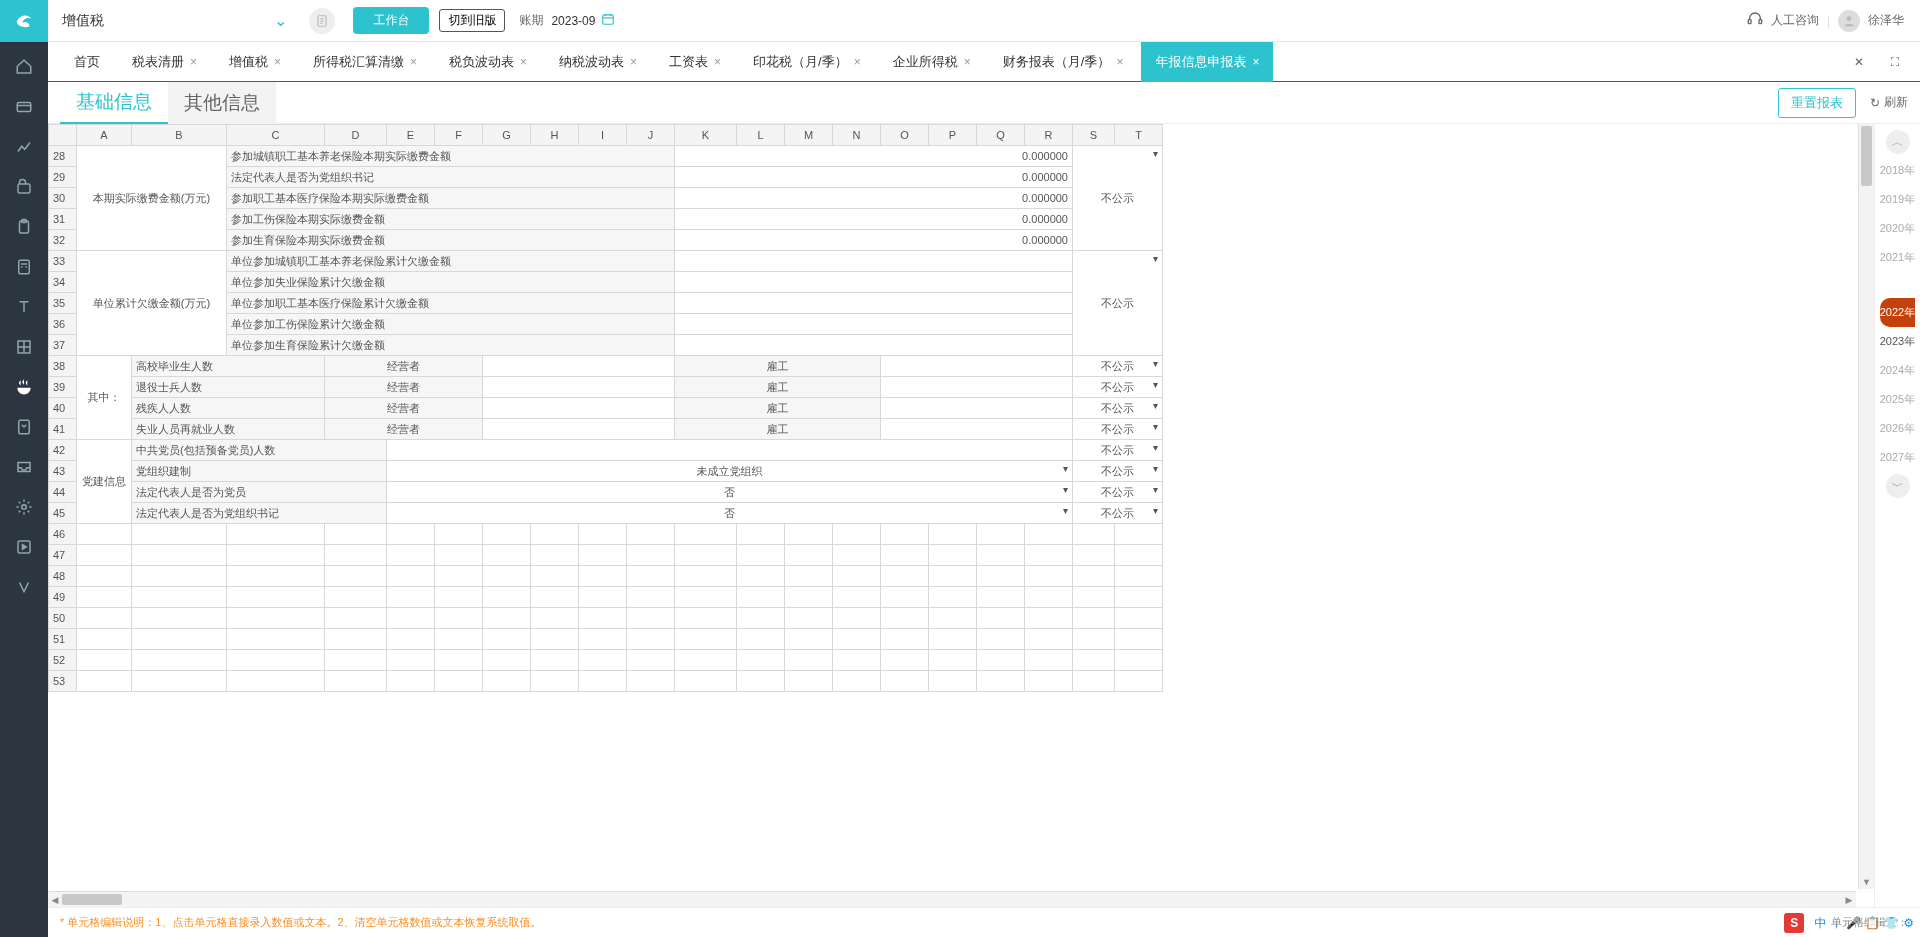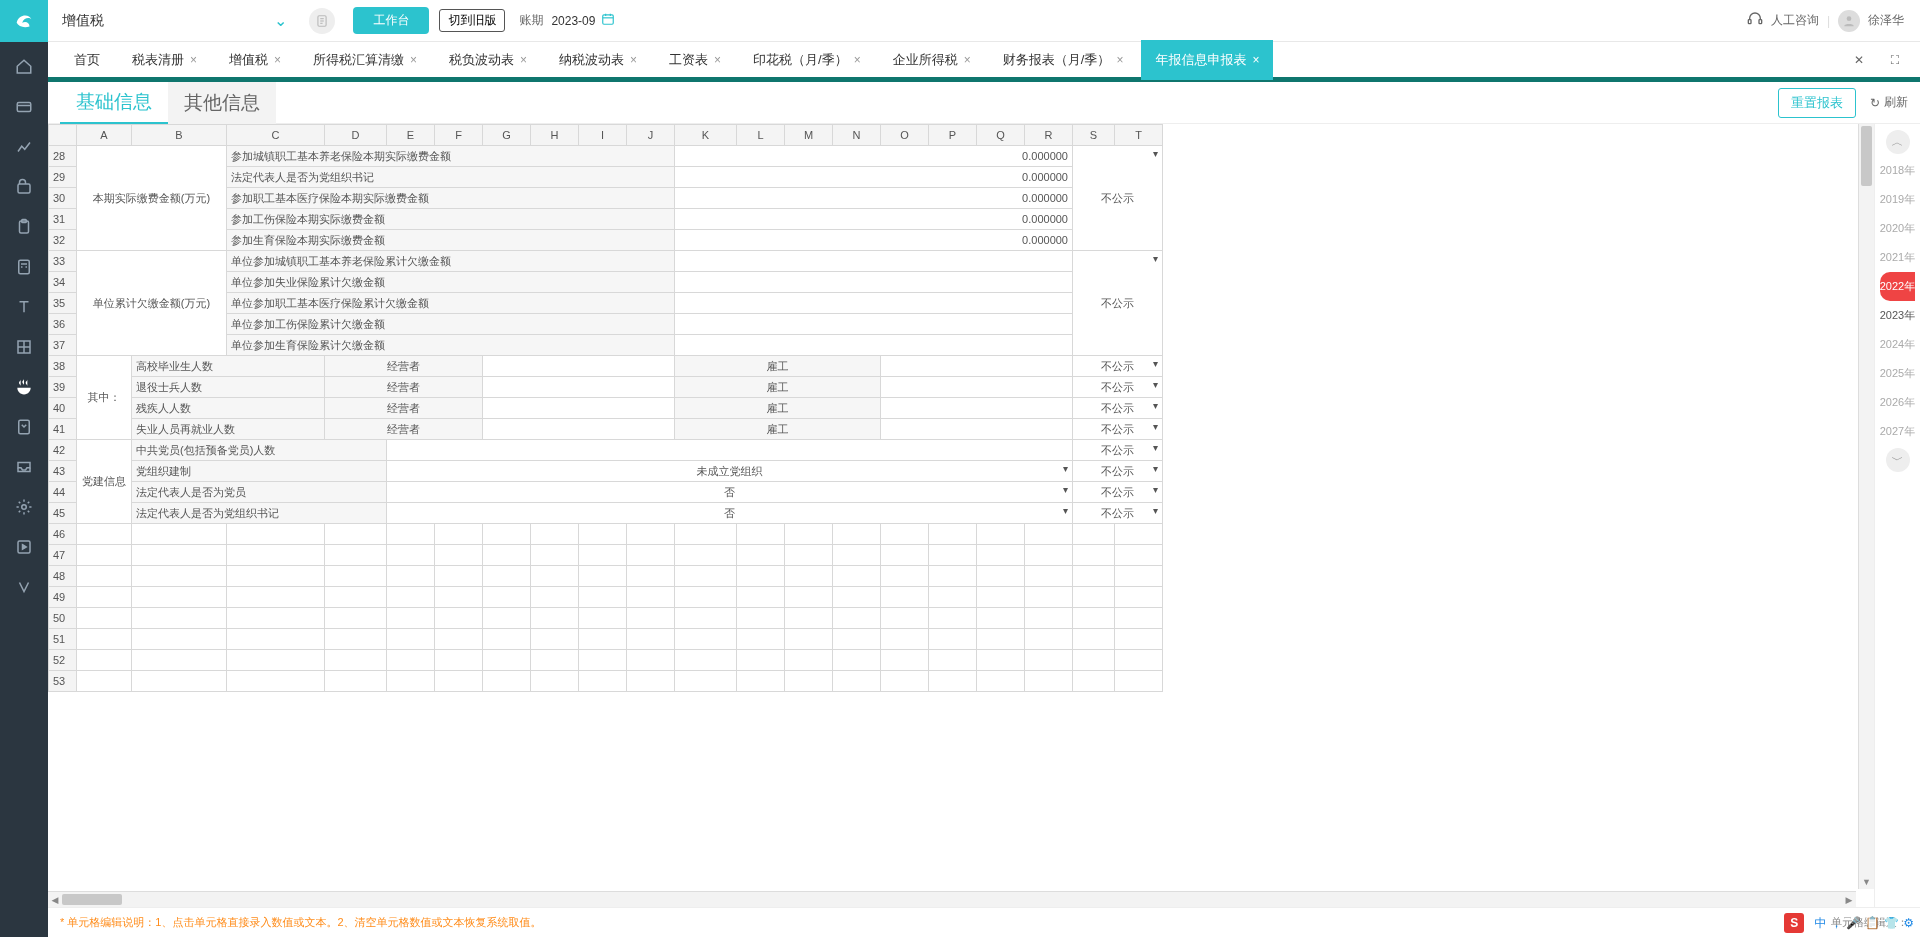--- a/index.html
+++ b/index.html
@@ -29,7 +29,7 @@
 .main { position: absolute; left: 48px; right: 0; top: 42px; bottom: 0; display: flex; flex-direction: column; }
 
 
-.tabs { height: 40px; background: #fff; border-bottom: 5px solid #0f766e; display: flex; align-items: center; padding: 0 12px; gap: 4px; }
+.tabs { height: 40px; background: #fff; border-bottom: 1px solid #0f766e; display: flex; align-items: center; padding: 0 12px; gap: 4px; }
 .tab { padding: 0 14px; height: 40px; display: flex; align-items: center; gap: 6px; font-size: 13px; color: #333; cursor: pointer; white-space: nowrap; }
 .tab.active { background: #2cc3ce; color: #fff; }
 .tab .close { color: #999; font-size: 12px; }

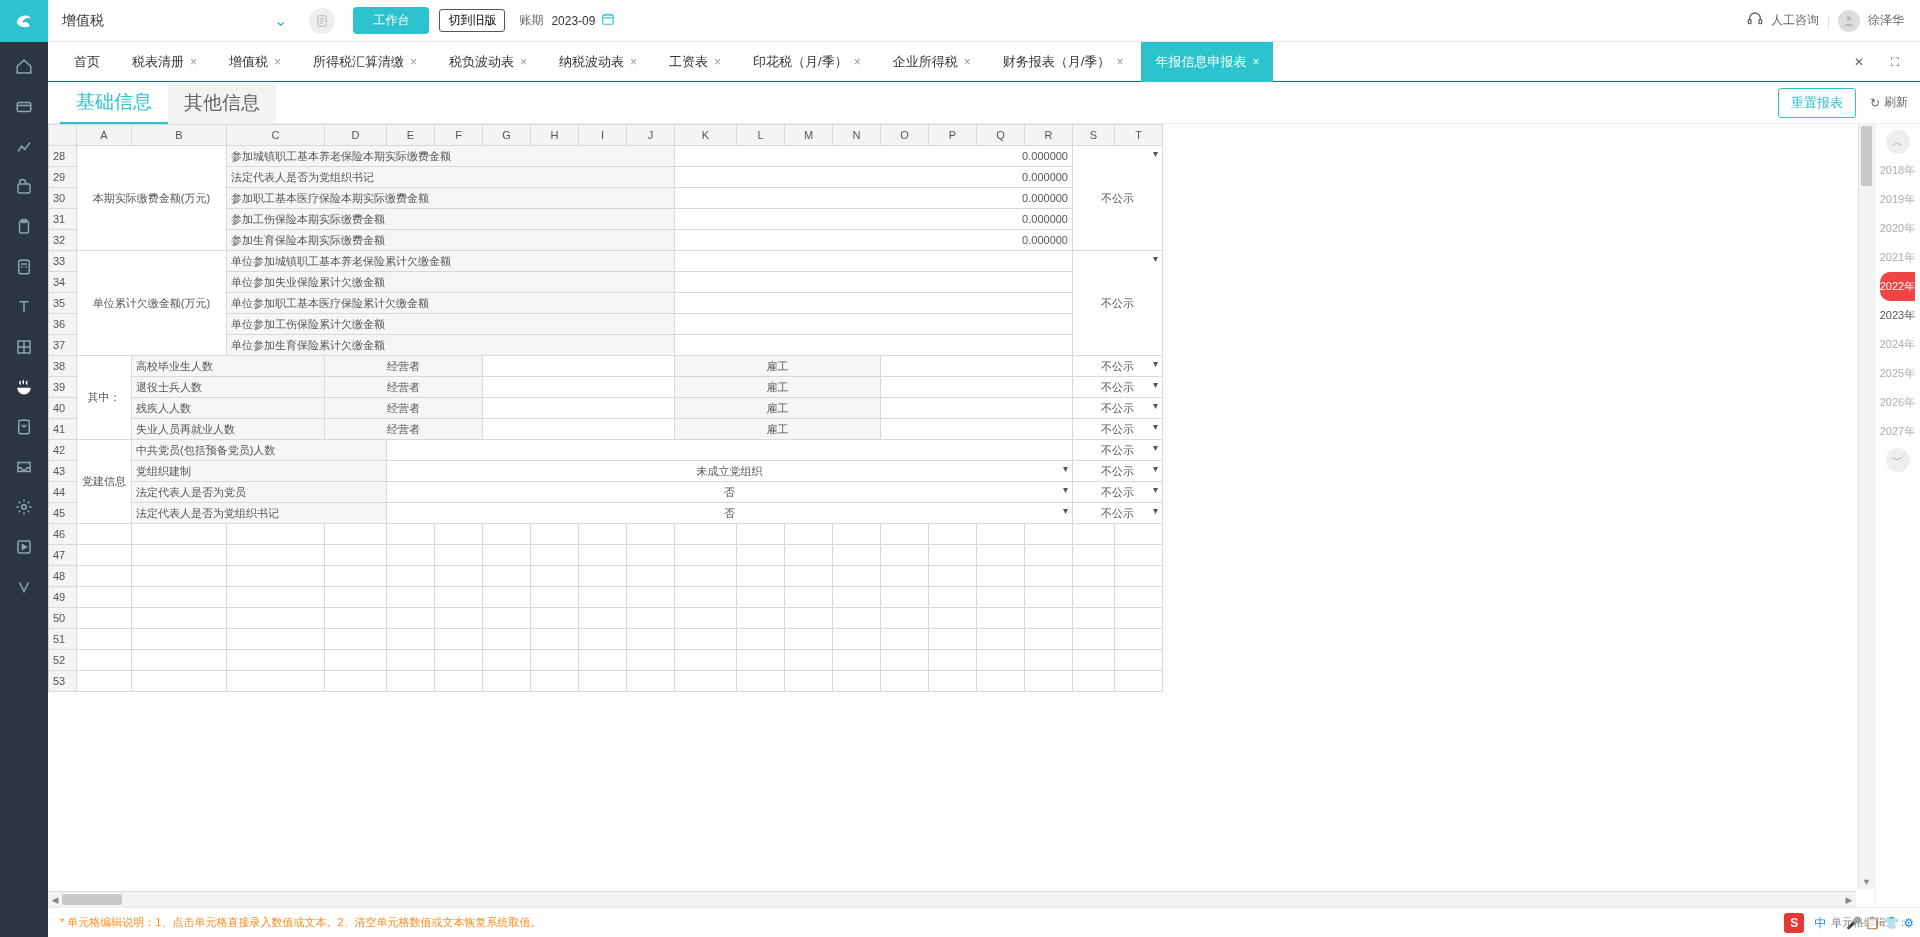--- a/index.html
+++ b/index.html
@@ -78,7 +78,7 @@
 .year-rail { width: 46px; background: #fff; border-left: 1px solid #eee; display: flex; flex-direction: column; align-items: center; padding-top: 6px; gap: 2px; }
 .year-rail .yr-btn { width: 24px; height: 24px; border-radius: 50%; background: #eee; display: flex; align-items: center; justify-content: center; color: #999; cursor: pointer; font-size: 12px; }
 .year-rail .yr { font-size: 11px; color: #aaa; padding: 7px 0; cursor: pointer; width: 100%; text-align: center; }
-.year-rail .yr.active { background: #ef4444; color: #fff; border-radius: 10px 0 0 10px; }
+.year-rail .yr.active { background: #c2410c; color: #fff; border-radius: 10px 0 0 10px; margin-top: 26px; }
 .year-rail .yr.near { color: #555; }
 
 

